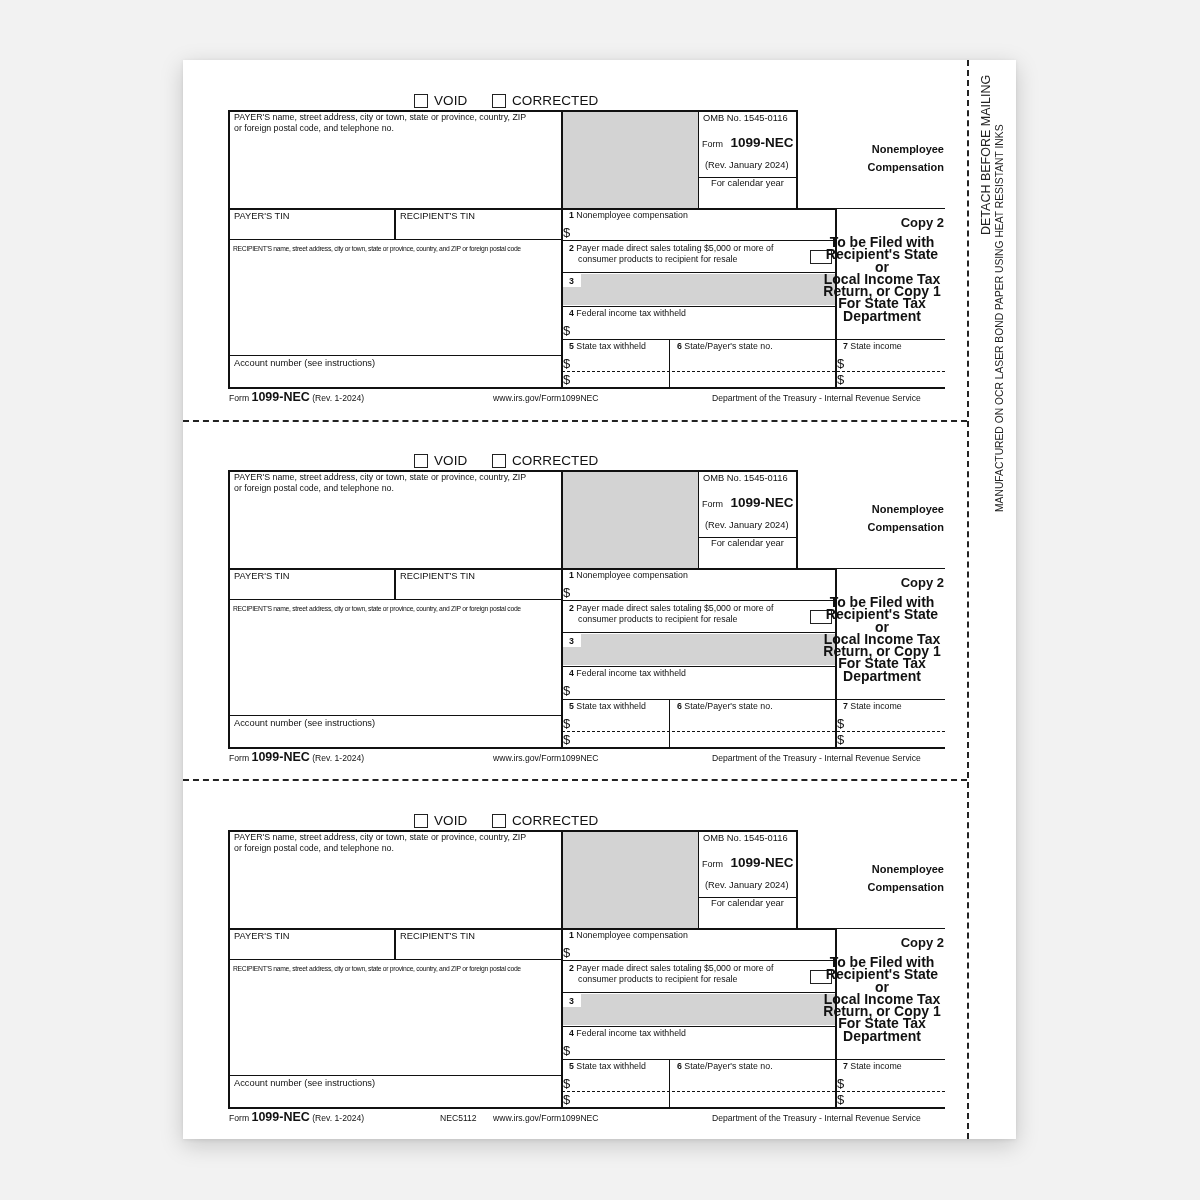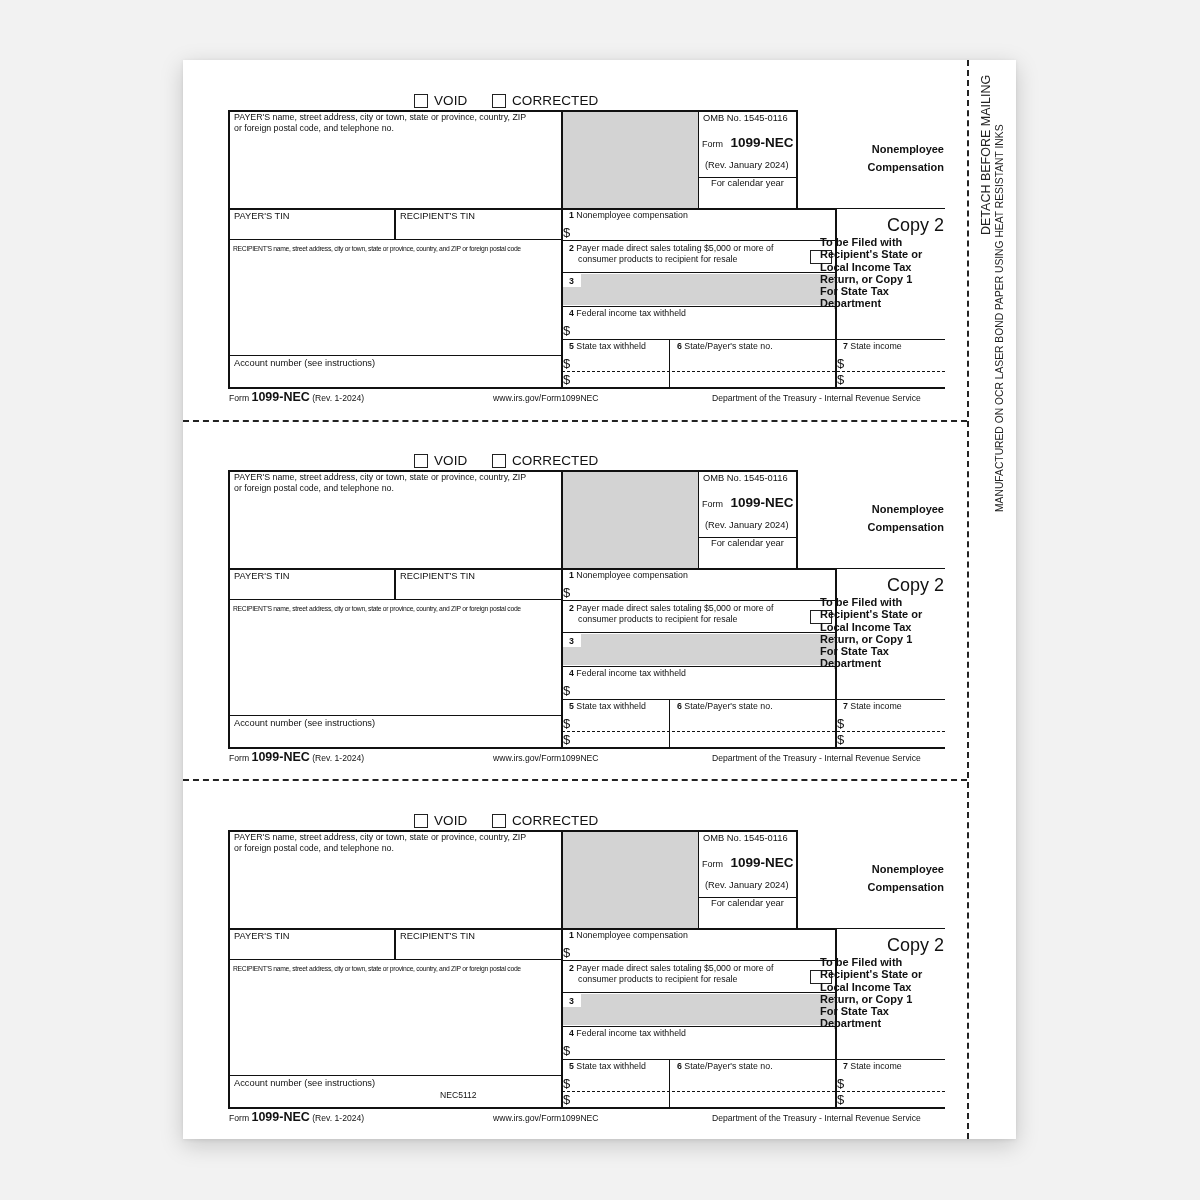--- a/index.html
+++ b/index.html
@@ -18,7 +18,7 @@
   .dollar{position:absolute;font-size:13px;line-height:13px;color:#111;}
   .gray{position:absolute;background:#d3d3d3;}
   .title{position:absolute;font-weight:700;font-size:11px;line-height:18px;text-align:right;}
-  .copyhdr{position:absolute;font-weight:400;font-size:18px;text-align:right;}
+  .copyhdr{position:absolute;font-weight:700;font-size:13px;text-align:right;}
   .copysub{position:absolute;font-weight:700;font-size:11px;line-height:12.3px;text-align:left;}
   .footer{position:absolute;font-size:8.6px;white-space:nowrap;}
   .footer b{font-size:12.5px;font-weight:700;}

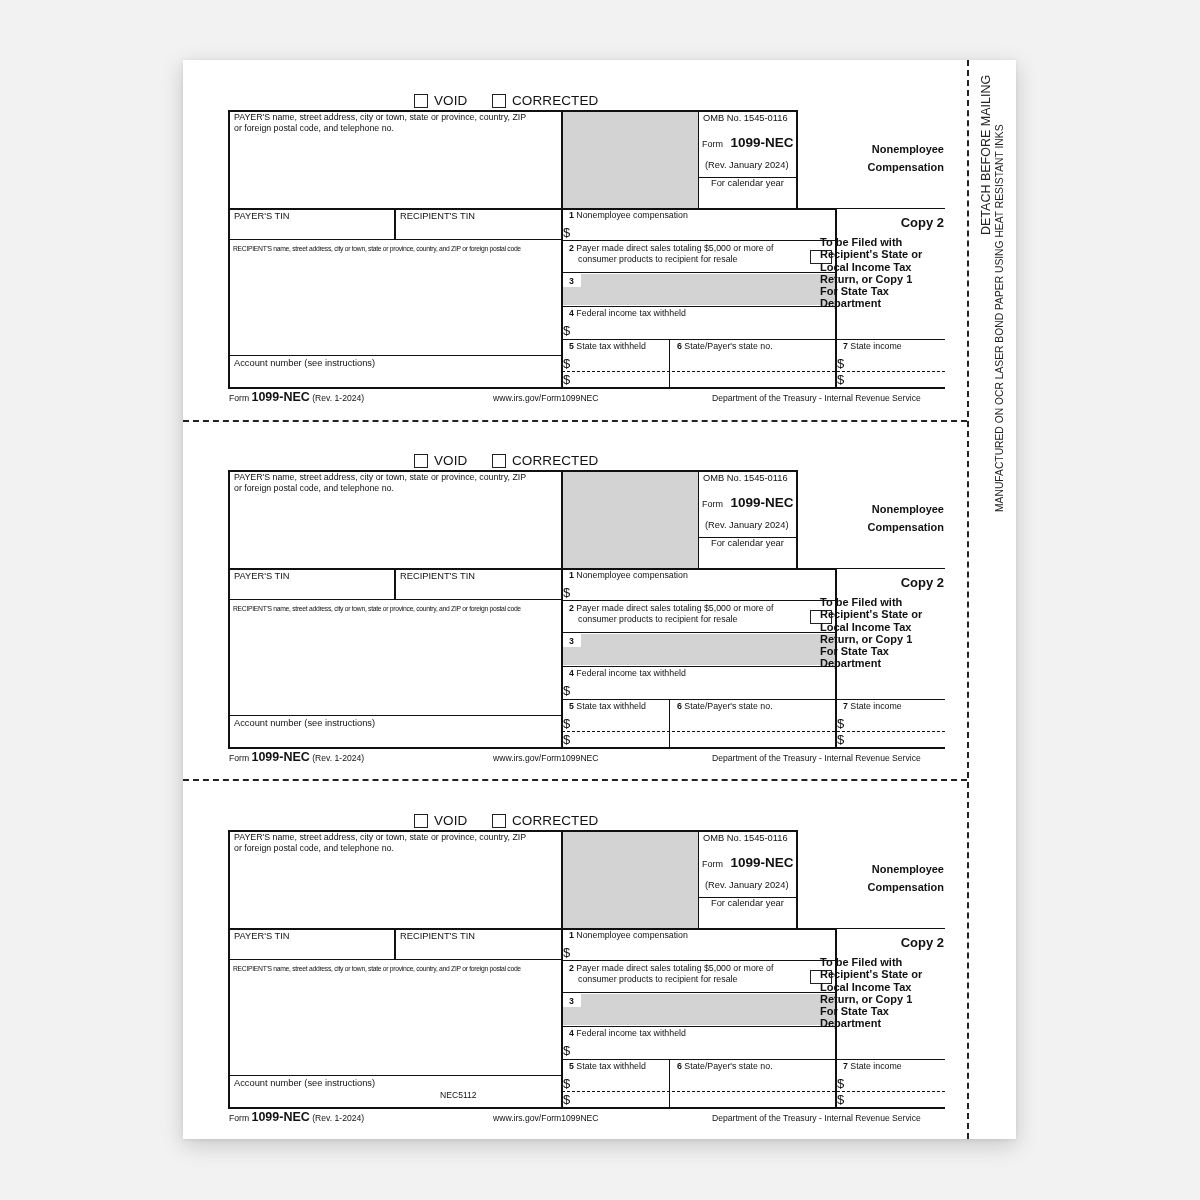--- a/index.html
+++ b/index.html
@@ -19,7 +19,7 @@
   .gray{position:absolute;background:#d3d3d3;}
   .title{position:absolute;font-weight:700;font-size:11px;line-height:18px;text-align:right;}
   .copyhdr{position:absolute;font-weight:700;font-size:13px;text-align:right;}
-  .copysub{position:absolute;font-weight:700;font-size:11px;line-height:12.3px;text-align:left;}
+  .copysub{position:absolute;font-weight:700;font-size:14px;line-height:12.3px;text-align:center;}
   .footer{position:absolute;font-size:8.6px;white-space:nowrap;}
   .footer b{font-size:12.5px;font-weight:700;}
   .small-cb{position:absolute;width:20px;height:12px;border:1.2px solid #222;}

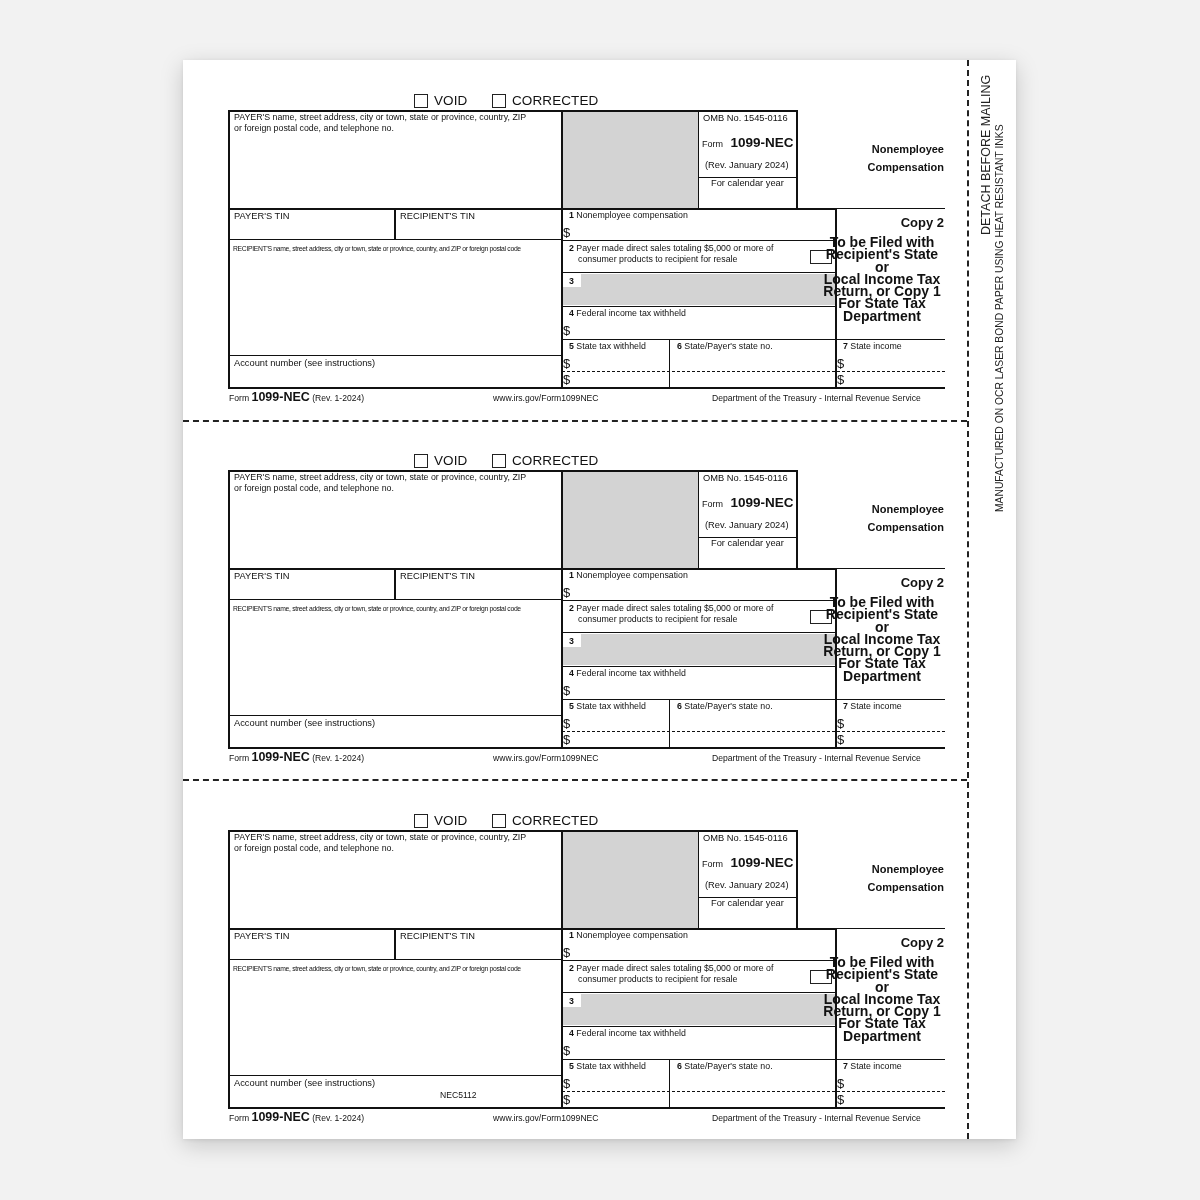--- a/index.html
+++ b/index.html
@@ -360,7 +360,7 @@
     <div class="footer" style="left:229px;top:390px;">
       <span>Form</span> <b>1099-NEC</b> <span>(Rev. 1-2024)</span>
     </div>
-    <div class="footer" style="left:440px;top:370px;">NEC5112</div>
+    <div class="footer" style="left:440px;top:393px;">NEC5112</div>
     <div class="footer" style="left:493px;top:393px;">www.irs.gov/Form1099NEC</div>
     <div class="footer" style="left:712px;top:393px;">Department of the Treasury - Internal Revenue Service</div>
   </div>

